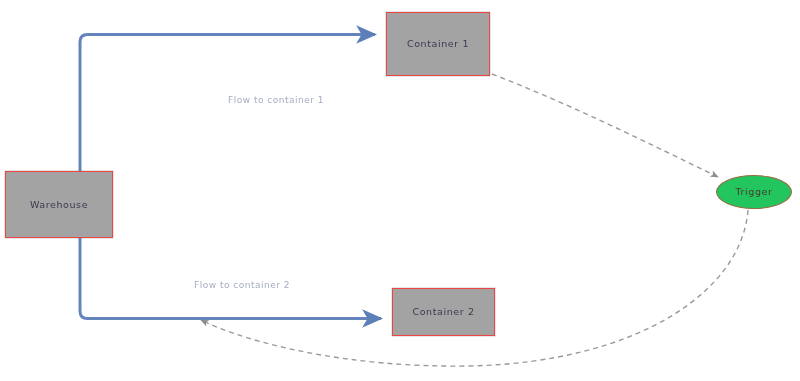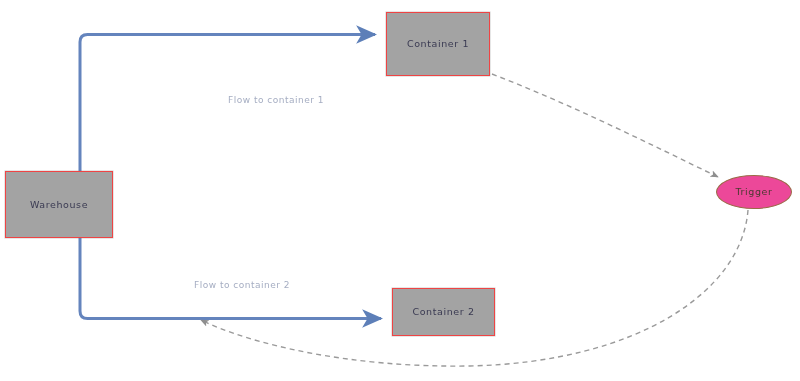--- a/index.html
+++ b/index.html
@@ -40,7 +40,7 @@
     box-shadow: 0 0 0 0.5px rgba(110,110,110,0.35);
   }
   .node-ellipse {
-    background: #ec4899;
+    background: #22c55e;
     border: 1px solid #9a6b46;
     border-radius: 50%;
   }

